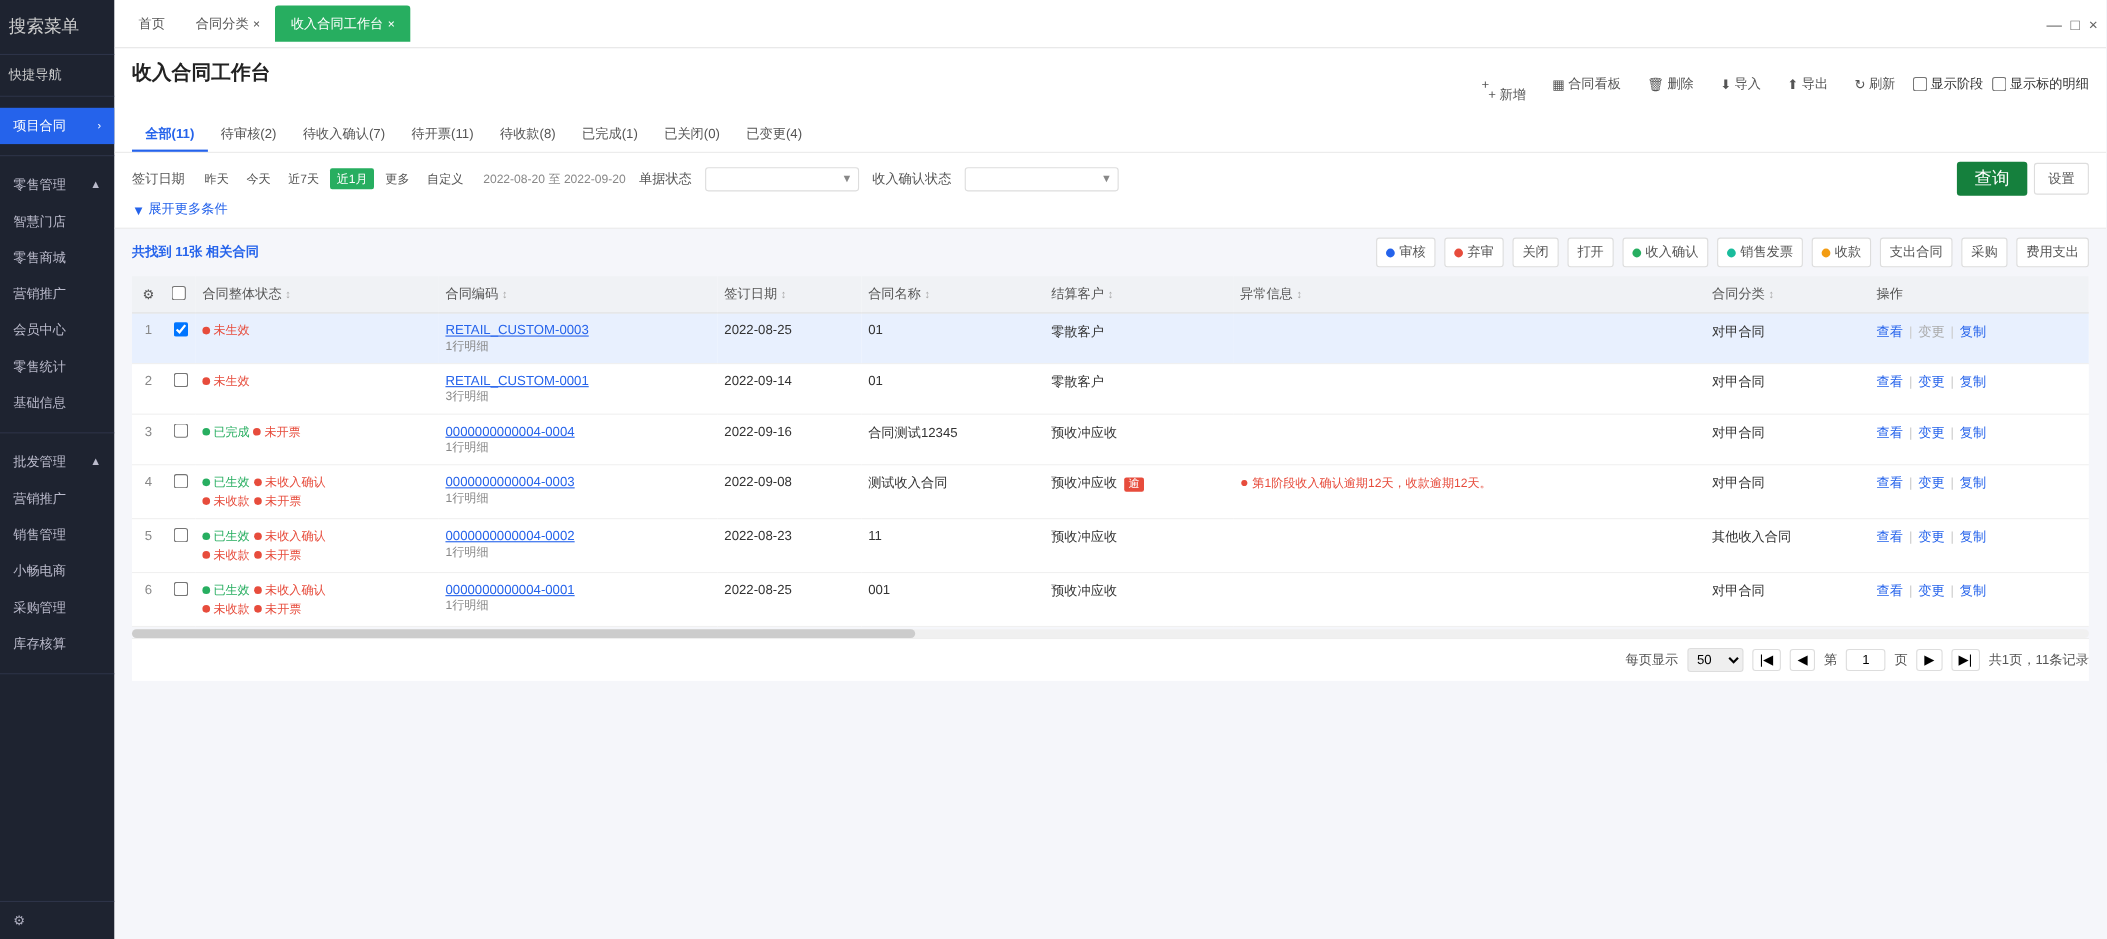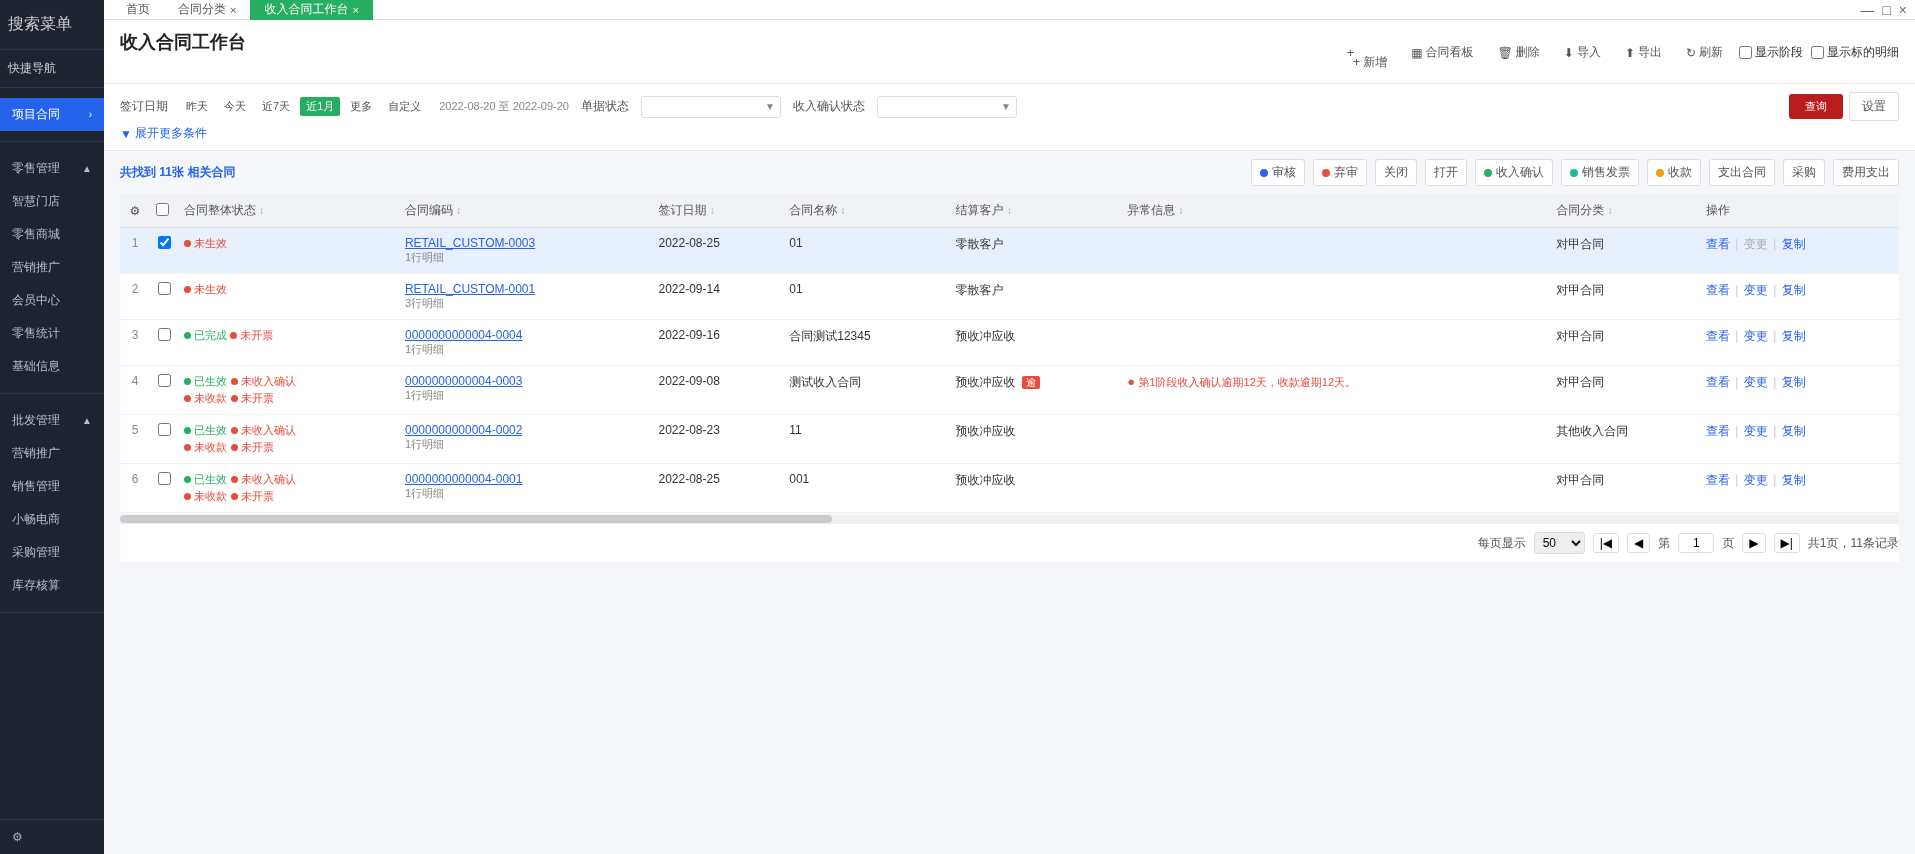--- a/index.html
+++ b/index.html
@@ -19,7 +19,7 @@
     .main { flex: 1; display: flex; flex-direction: column; overflow: hidden; }
 
     
-    .tabs-bar { background: #fff; border-bottom: 1px solid #e0e0e0; display: flex; align-items: center; padding: 0 8px; height: 20px; }
+    .tabs-bar { background: #fff; border-bottom: 1px solid #e0e0e0; display: flex; align-items: center; padding: 0 8px; height: 44px; }
     .tab { padding: 8px 14px; font-size: 12px; color: #555; cursor: pointer; display: flex; align-items: center; gap: 4px; }
     .tab.active { background: #27ae60; color: #fff; border-radius: 3px 3px 0 0; }
     .tab .close { font-size: 11px; cursor: pointer; }

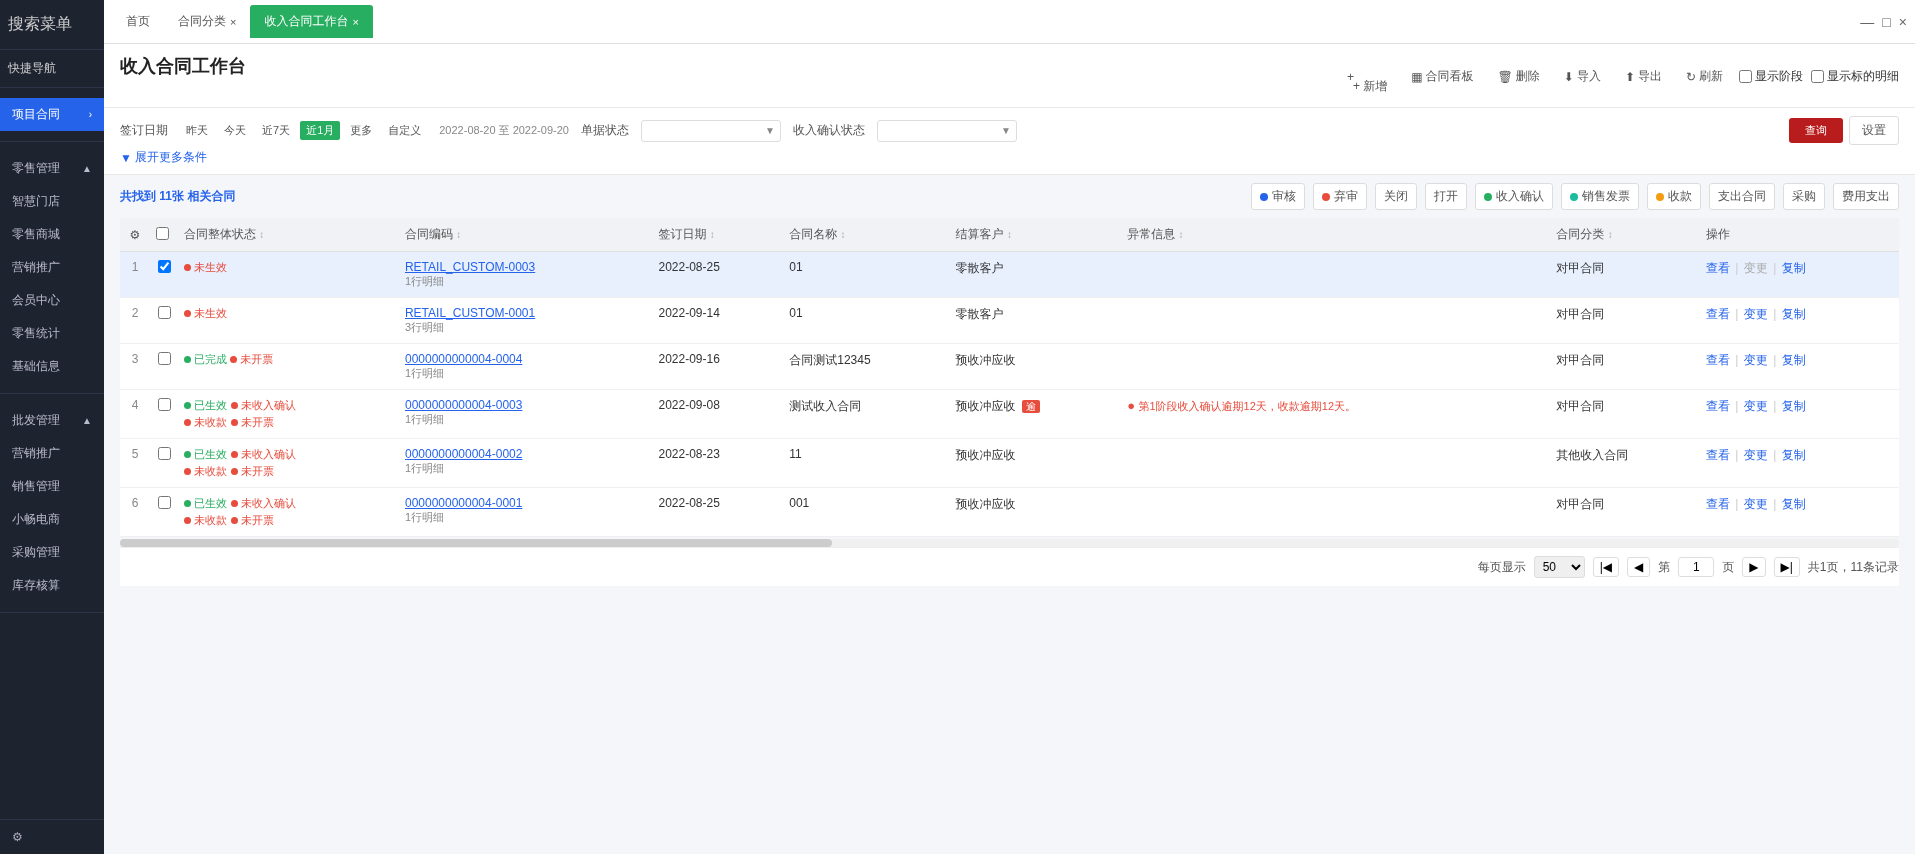--- a/index.html
+++ b/index.html
@@ -235,6 +235,16 @@
       </div>
     </div>
 
+    <div class="status-tabs">
+      <div class="status-tab active">全部(11)</div>
+      <div class="status-tab">待审核(2)</div>
+      <div class="status-tab">待收入确认(7)</div>
+      <div class="status-tab">待开票(11)</div>
+      <div class="status-tab">待收款(8)</div>
+      <div class="status-tab">已完成(1)</div>
+      <div class="status-tab">已关闭(0)</div>
+      <div class="status-tab">已变更(4)</div>
+    </div>
   </div>
 
   <div class="filter-area">

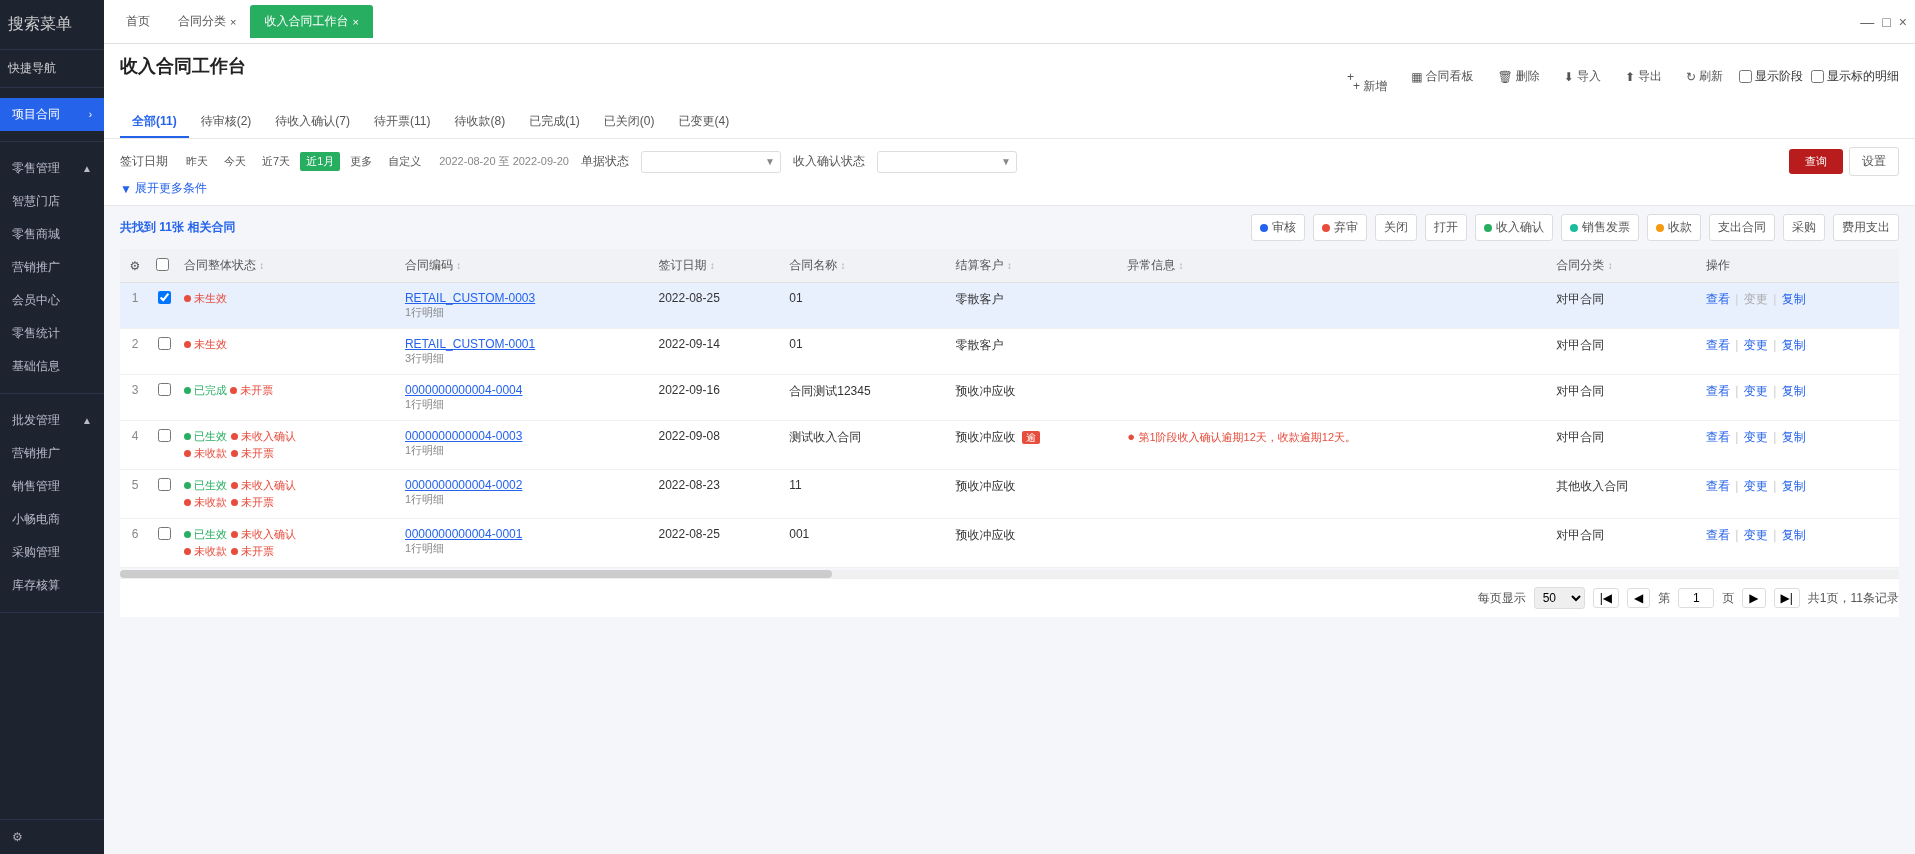--- a/index.html
+++ b/index.html
@@ -50,7 +50,7 @@
     .filter-select-wrap select { appearance: none; border: 1px solid #ddd; border-radius: 3px; padding: 3px 24px 3px 6px; font-size: 12px; min-width: 140px; background: #fff; cursor: pointer; }
     .filter-select-wrap .chev { position: absolute; right: 6px; font-size: 10px; color: #888; pointer-events: none; }
     .expand-conditions { color: #2563eb; font-size: 12px; cursor: pointer; display: flex; align-items: center; gap: 3px; margin-left: auto; }
-    .query-btn { background: #b91c1c; color: #fff; border: none; border-radius: 3px; padding: 5px 16px; font-size: 11px; cursor: pointer; }
+    .query-btn { background: #15803d; color: #fff; border: none; border-radius: 3px; padding: 5px 16px; font-size: 16px; cursor: pointer; }
     .settings-btn { background: #fff; color: #555; border: 1px solid #ddd; border-radius: 3px; padding: 5px 12px; font-size: 12px; cursor: pointer; }
 
     

